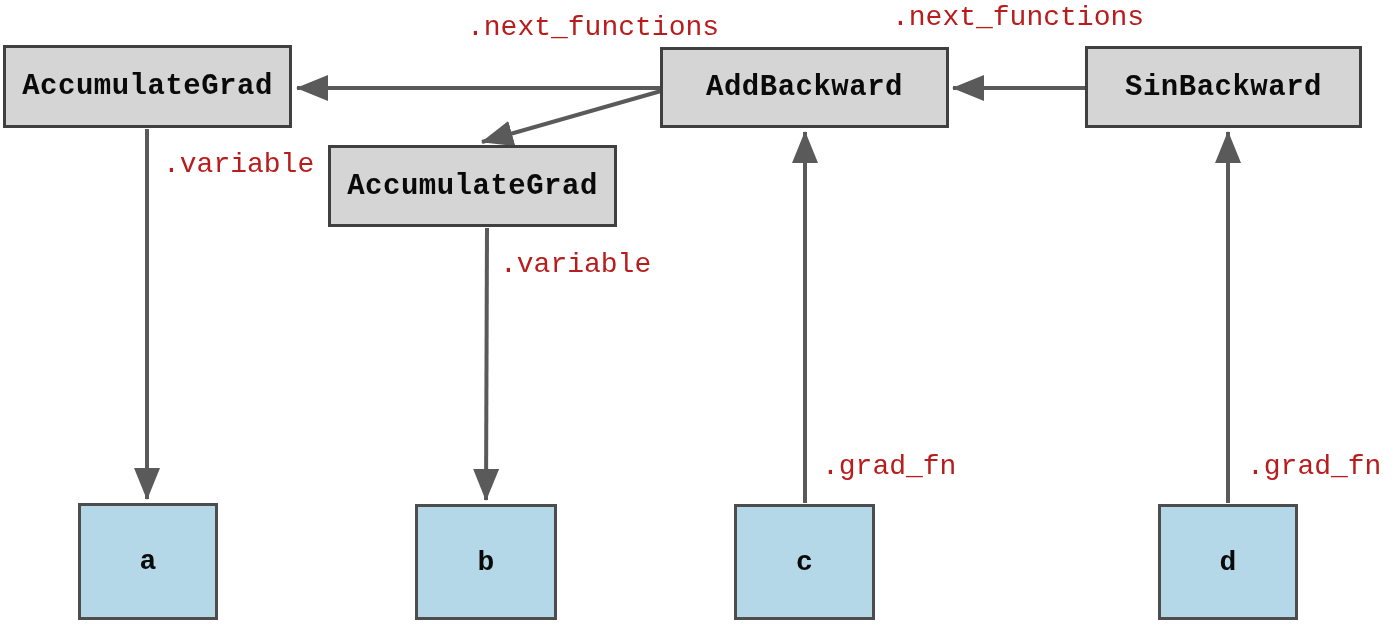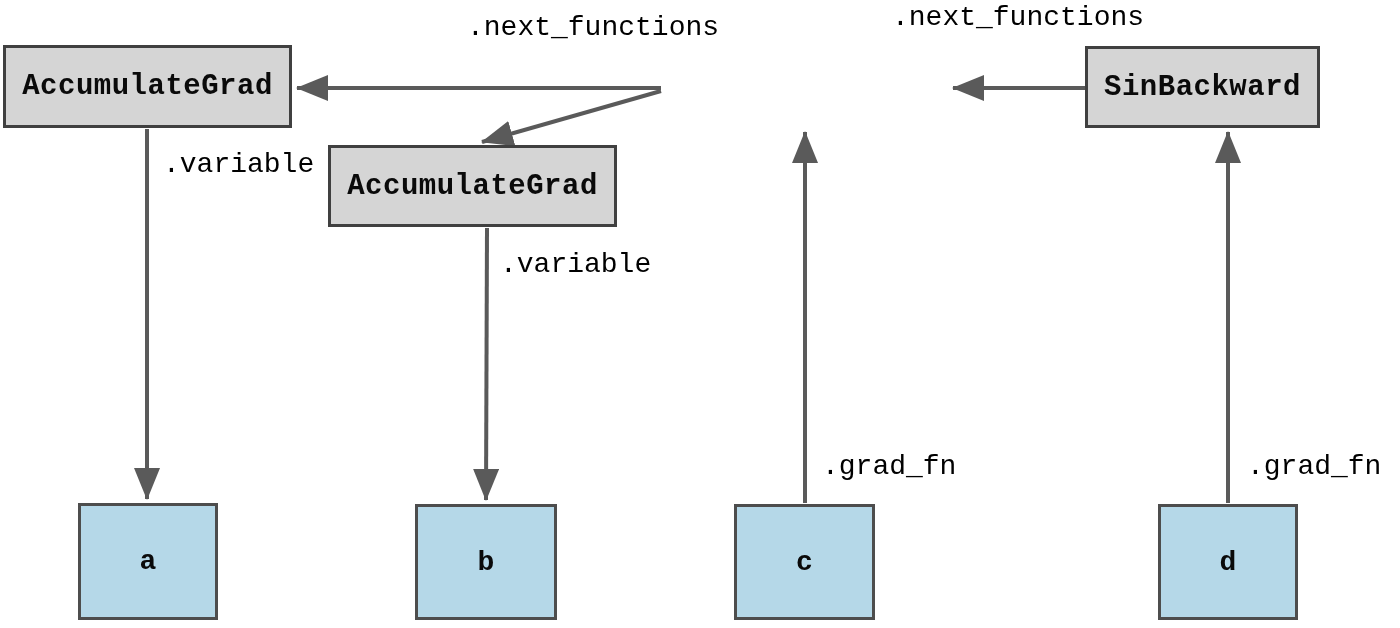--- a/index.html
+++ b/index.html
@@ -51,7 +51,7 @@
     position: absolute;
     font-size: 28px;
     font-weight: normal;
-    color: #000000;
+    color: #b91c1c;
     white-space: nowrap;
     line-height: 1;
   }

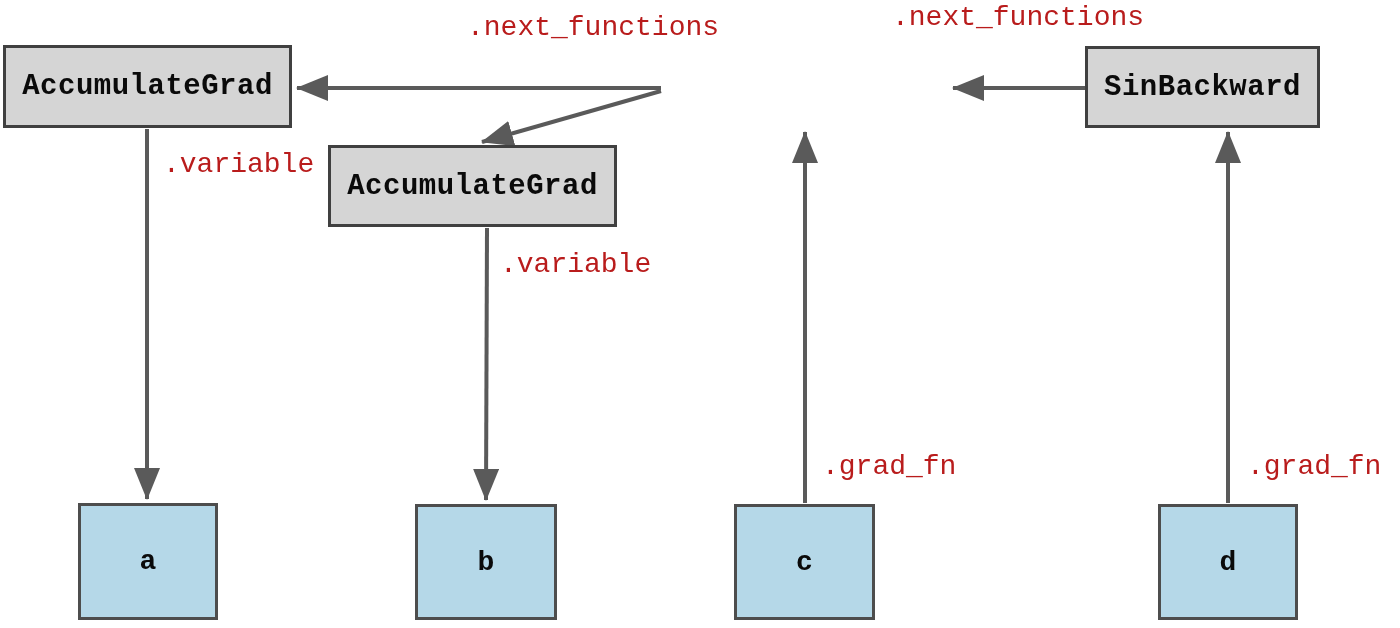--- a/index.html
+++ b/index.html
@@ -102,6 +102,7 @@
 
   <div class="fn-node node-acc-left">AccumulateGrad</div>
 
+  <div class="fn-node node-add">AddBackward</div>
 
   <div class="fn-node node-sin">SinBackward</div>
 

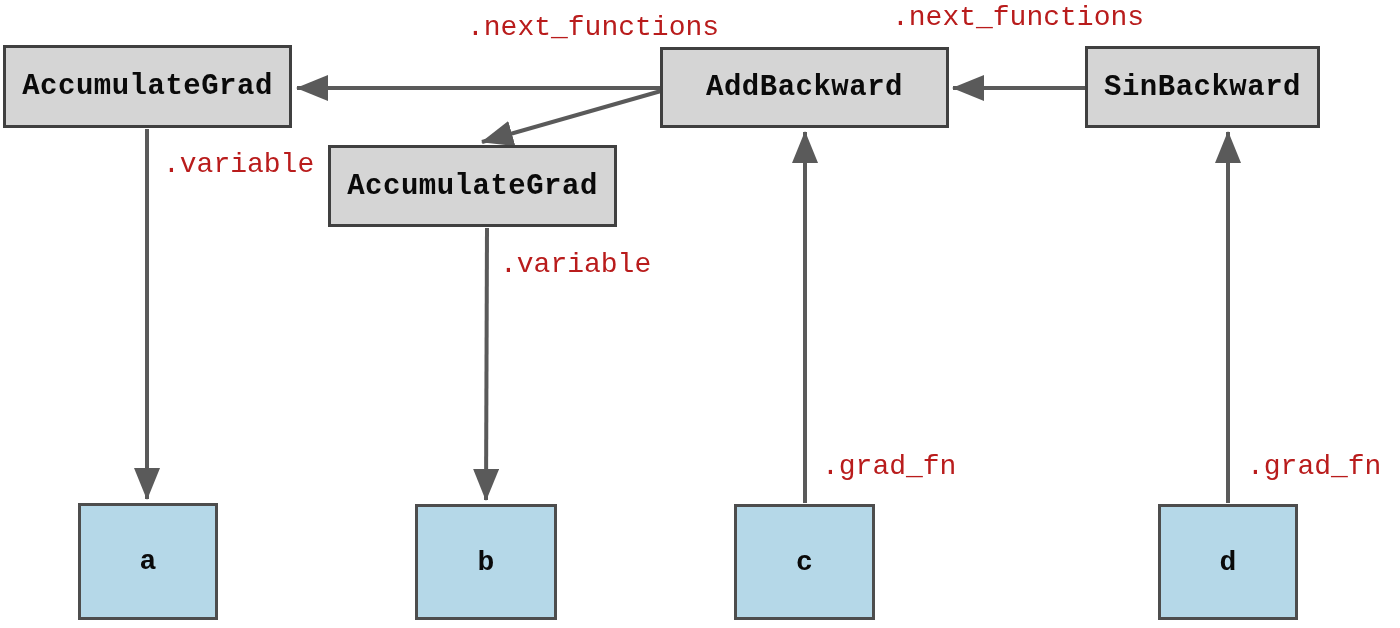--- a/index.html
+++ b/index.html
@@ -58,7 +58,7 @@
   
   .node-acc-left  { left: 3px;    top: 45px;  width: 289px; height: 83px; }
   .node-add       { left: 660px;  top: 47px;  width: 289px; height: 81px; }
-  .node-sin       { left: 1085px; top: 46px;  width: 235px; height: 82px; }
+  .node-sin       { left: 1085px; top: 46px;  width: 277px; height: 82px; }
   .node-acc-mid   { left: 328px;  top: 145px; width: 289px; height: 82px; }
   
   .tensor-a { left: 78px;   top: 503px; width: 140px; height: 117px; }

